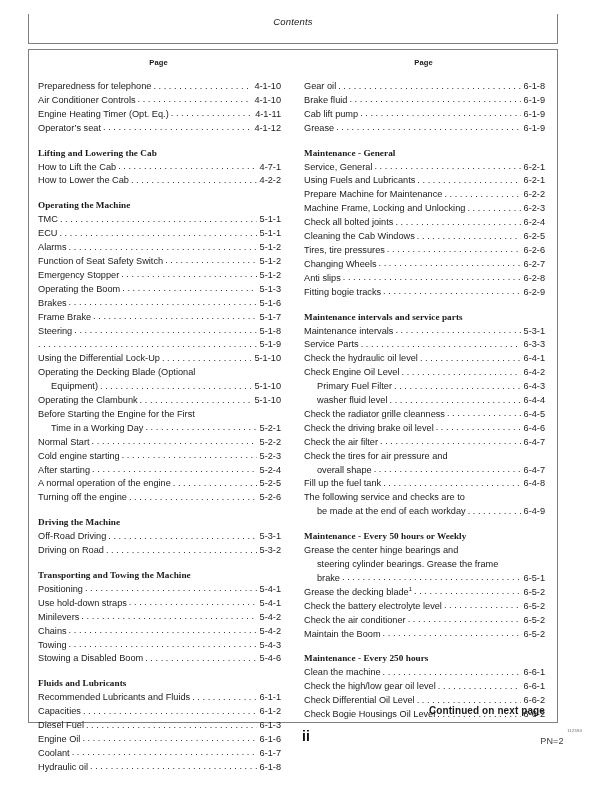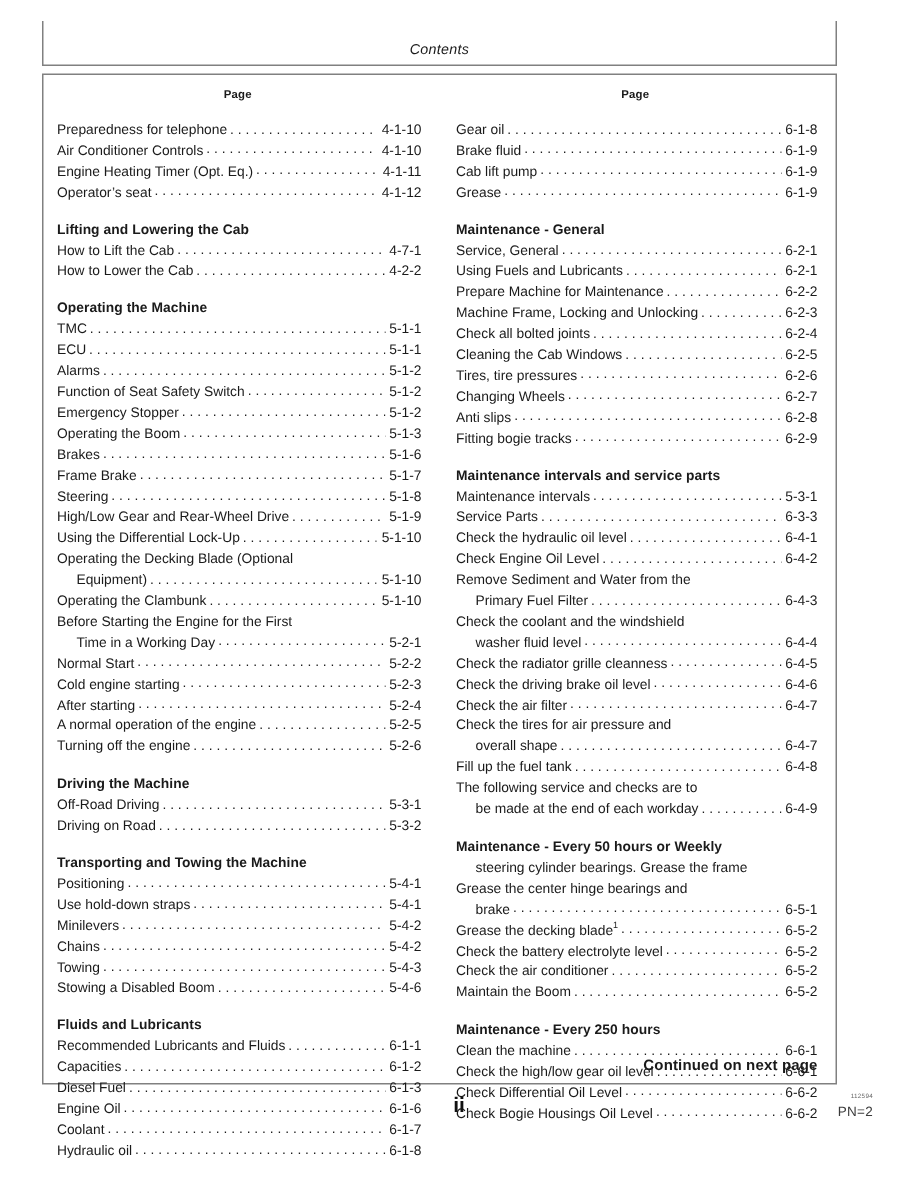--- a/index.html
+++ b/index.html
@@ -36,7 +36,7 @@
   .header-title {
     position: absolute;
     left: 0; right: 0;
-    bottom: 4px;
+    bottom: 16px;
     text-align: center;
     font-style: italic;
     font-size: 9.5px;

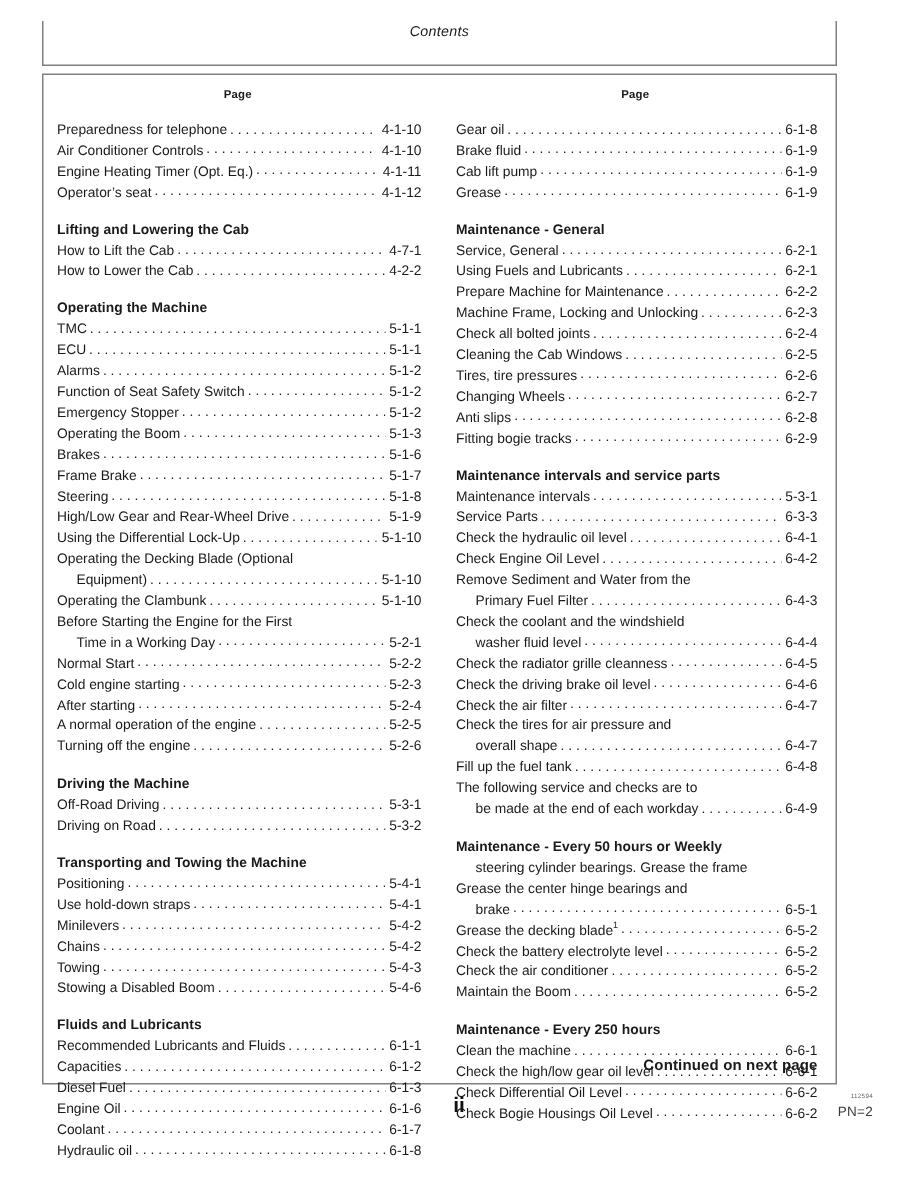--- a/index.html
+++ b/index.html
@@ -92,6 +92,7 @@
     margin-bottom: 0px;
     line-height: 13.9px;
     letter-spacing: 0.05px;
+    font-family: Liberation Serif, serif;
   }
 
   .entry {

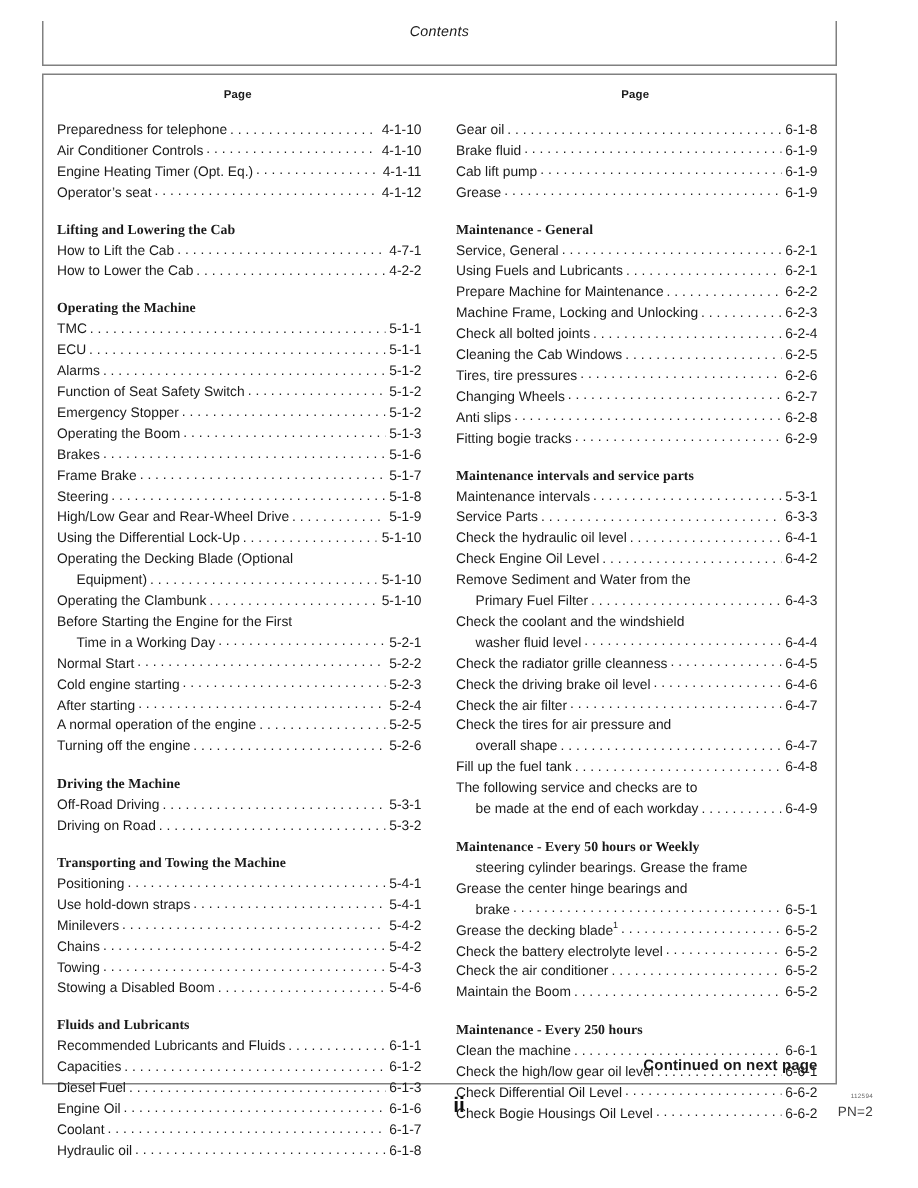--- a/index.html
+++ b/index.html
@@ -265,7 +265,6 @@
               <span class="pg">5-1-8</span>
             </div>
             <div class="entry">
-              <span class="t">High/Low Gear and Rear-Wheel Drive</span>
               <span class="leader">............................................................</span>
               <span class="pg">5-1-9</span>
             </div>

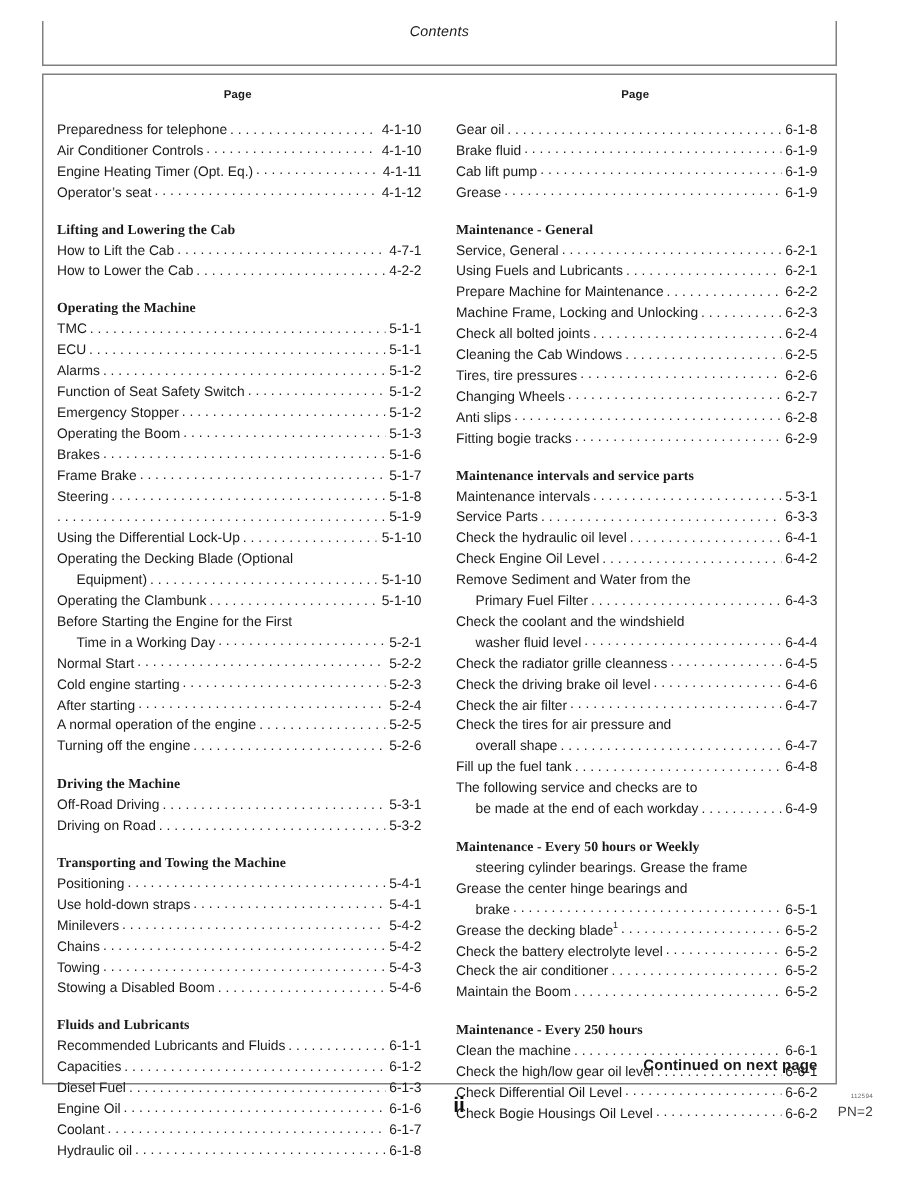--- a/index.html
+++ b/index.html
@@ -490,9 +490,6 @@
               <span class="leader">............................................................</span>
               <span class="pg">6-4-2</span>
             </div>
-            <div class="entry nopage">
-              <span class="t">Remove Sediment and Water from the</span>
-            </div>
             <div class="entry cont">
               <span class="t">Primary Fuel Filter</span>
               <span class="leader">............................................................</span>

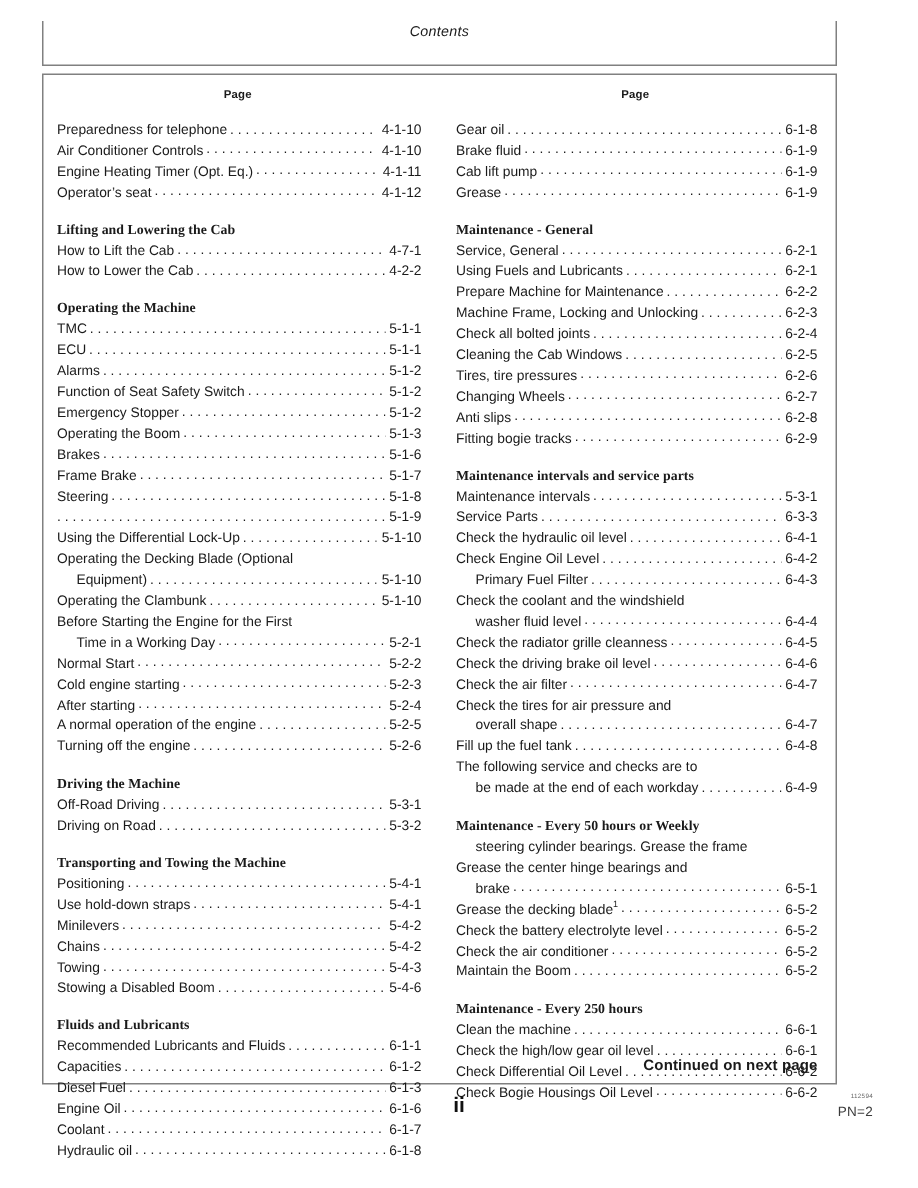--- a/index.html
+++ b/index.html
@@ -495,9 +495,6 @@
               <span class="leader">............................................................</span>
               <span class="pg">6-4-3</span>
             </div>
-            <div class="entry nopage">
-              <span class="t">Check the coolant and the windshield</span>
-            </div>
             <div class="entry cont">
               <span class="t">washer fluid level</span>
               <span class="leader">............................................................</span>

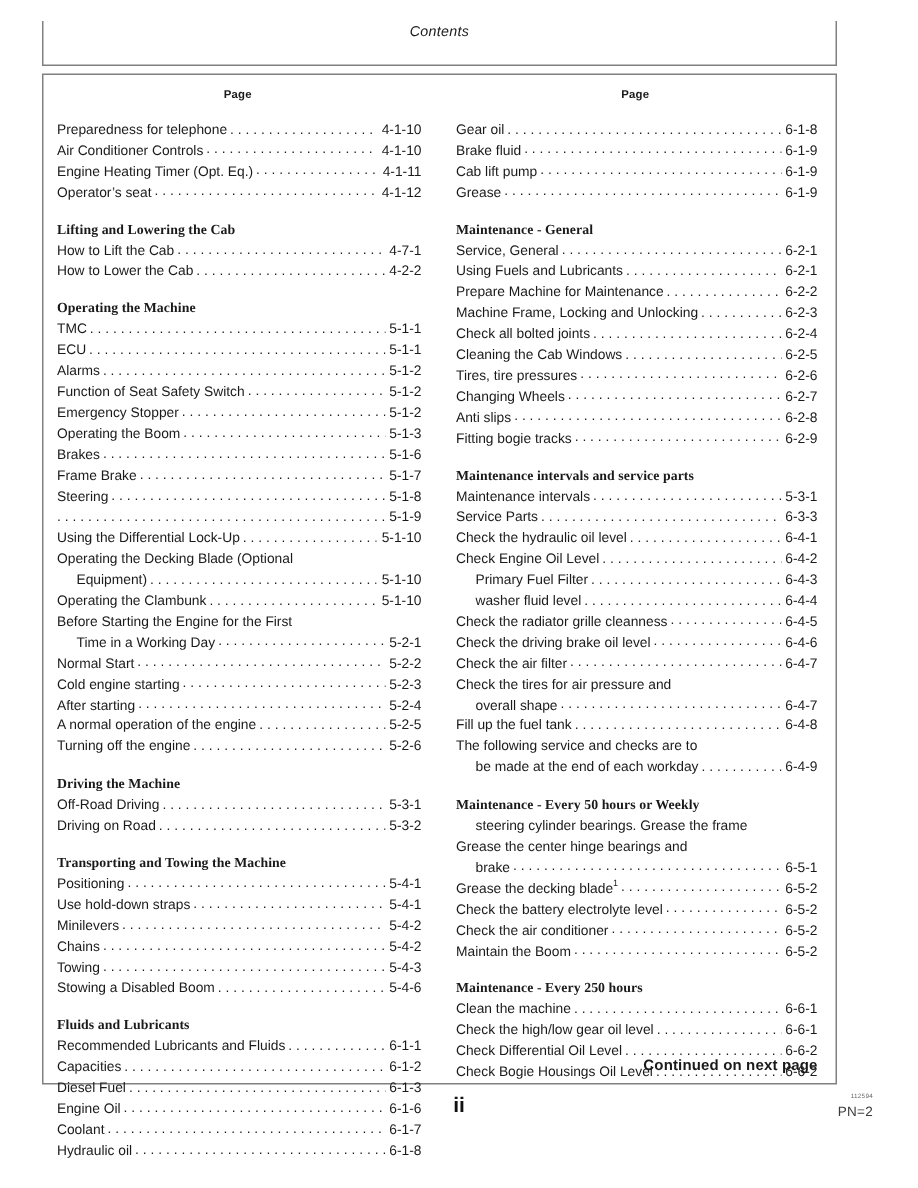--- a/index.html
+++ b/index.html
@@ -537,11 +537,11 @@
               <span class="pg">6-4-9</span>
             </div>
             <div class="section-head">Maintenance - Every 50 hours or Weekly</div>
+            <div class="entry nopage">
+              <span class="t">Grease the center hinge bearings and</span>
+            </div>
             <div class="entry nopage cont">
               <span class="t">steering cylinder bearings. Grease the frame</span>
-            </div>
-            <div class="entry nopage">
-              <span class="t">Grease the center hinge bearings and</span>
             </div>
             <div class="entry cont">
               <span class="t">brake</span>

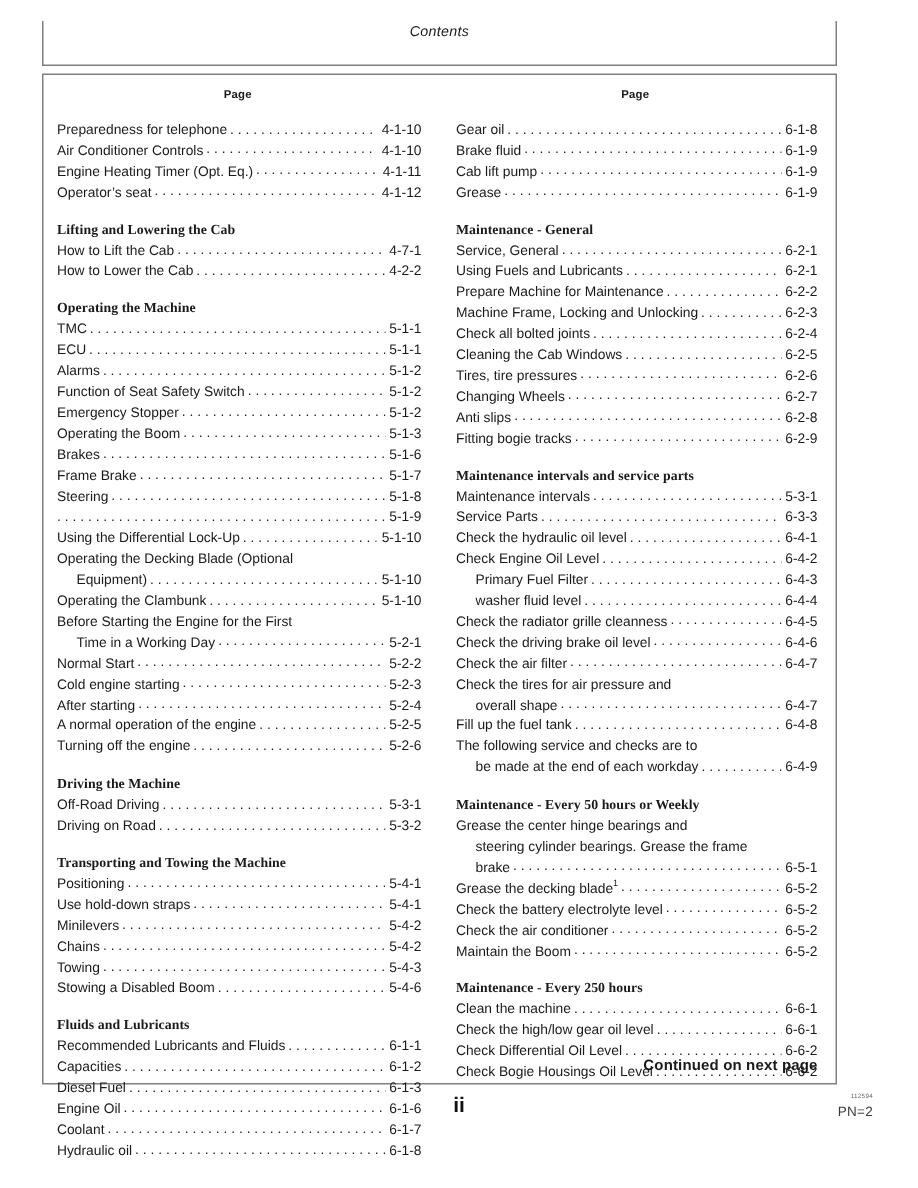--- a/index.html
+++ b/index.html
@@ -167,7 +167,7 @@
     top: 736px;
     font-size: 9px;
     color: #3b3b3b;
-    text-align: right;
+    text-align: center;
     width: 60px;
     letter-spacing: 0.2px;
   }

